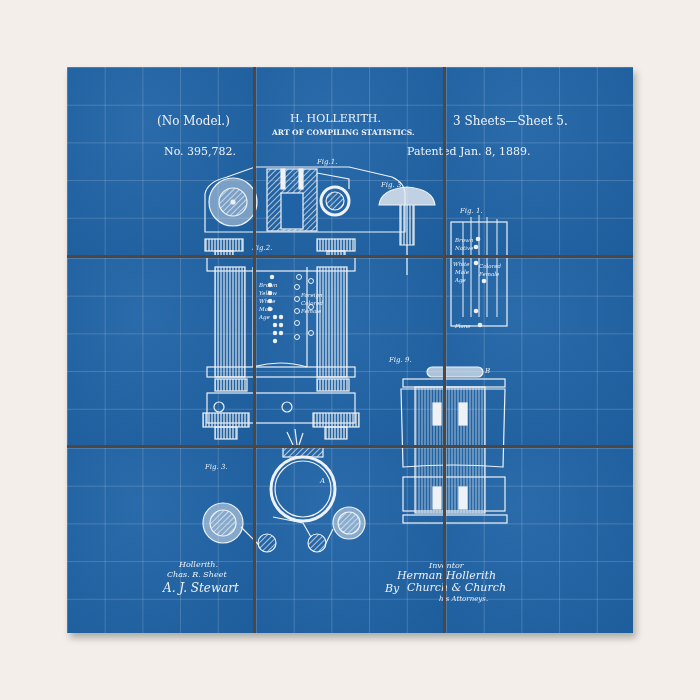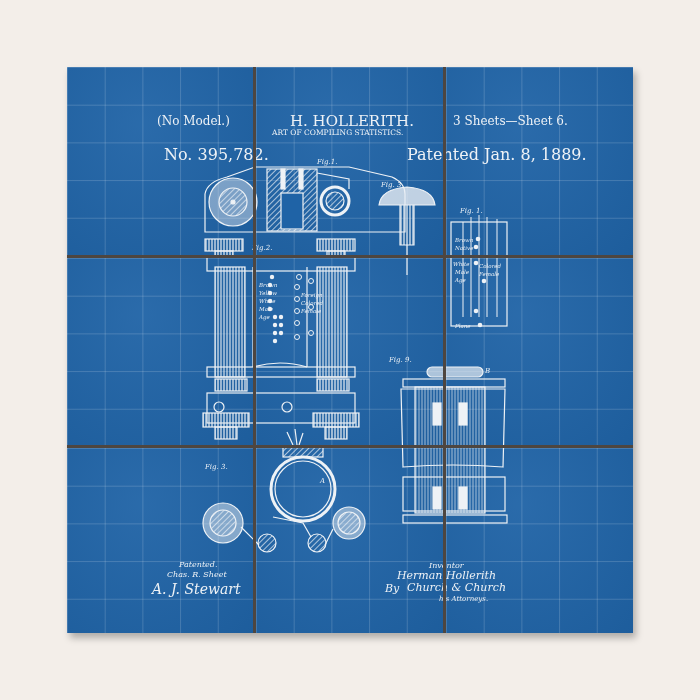--- a/index.html
+++ b/index.html
@@ -56,7 +56,7 @@
   <div class="seam-h" style="top:378px"></div>
 
   <div class="txt small" style="left:90px;top:47px">(No Model.)</div>
-  <div class="txt title" style="left:223px;top:45px;font-size:15px">H. HOLLERITH.</div>
+  <div class="txt title" style="left:223px;top:45px;font-size:11px">H. HOLLERITH.</div>
   <div class="txt mid" style="left:205px;top:61px;font-size:7.5px">ART OF COMPILING STATISTICS.</div>
   <div class="txt small" style="left:386px;top:47px">3 Sheets—Sheet 6.</div>
   <div class="txt big" style="left:97px;top:78px">No. 395,782.</div>

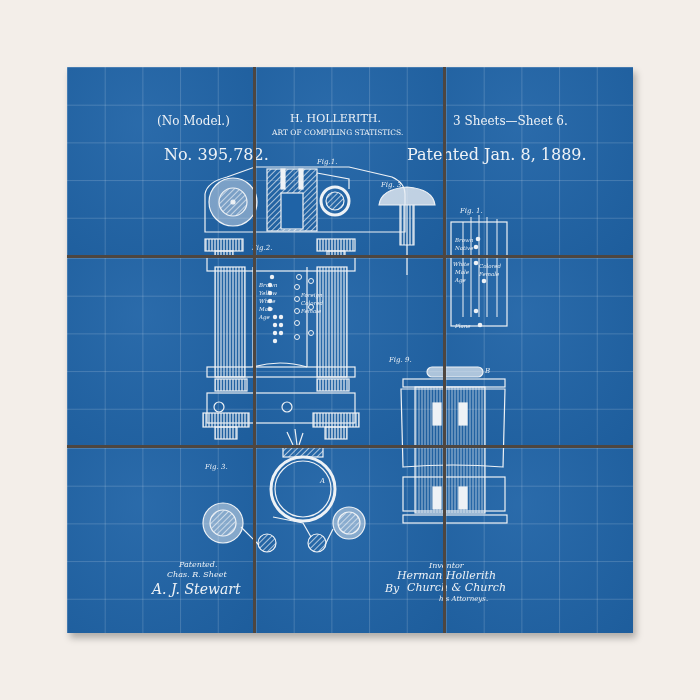--- a/index.html
+++ b/index.html
@@ -58,7 +58,7 @@
   <div class="txt small" style="left:90px;top:47px">(No Model.)</div>
   <div class="txt title" style="left:223px;top:45px;font-size:11px">H. HOLLERITH.</div>
   <div class="txt mid" style="left:205px;top:61px;font-size:7.5px">ART OF COMPILING STATISTICS.</div>
-  <div class="txt small" style="left:386px;top:47px">3 Sheets—Sheet 6.</div>
+  <div class="txt small" style="left:386px;top:47px">3 Sheets—Sheet 5.</div>
   <div class="txt big" style="left:97px;top:78px">No. 395,782.</div>
   <div class="txt big" style="left:340px;top:78px">Patented Jan. 8, 1889.</div>
 

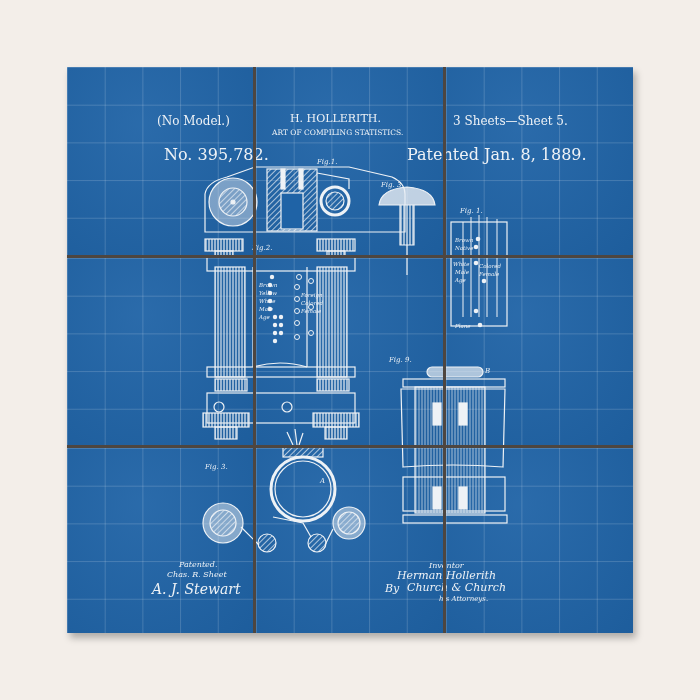--- a/index.html
+++ b/index.html
@@ -29,7 +29,7 @@
     .drawing { position: absolute; left: 0; top: 0; width: 566px; height: 566px; z-index: 3; pointer-events: none; }
     .txt { position: absolute; color: #eef2f6; z-index: 4; white-space: nowrap; }
     .small { font-size: 12px; }
-    .mid { font-size: 8px; font-weight: normal; }
+    .mid { font-size: 8px; font-weight: bold; }
     .big { font-size: 16px; }
     .title { font-size: 10px; }
     .script { font-family: "DejaVu Serif", serif; font-style: italic; font-size: 7px; }

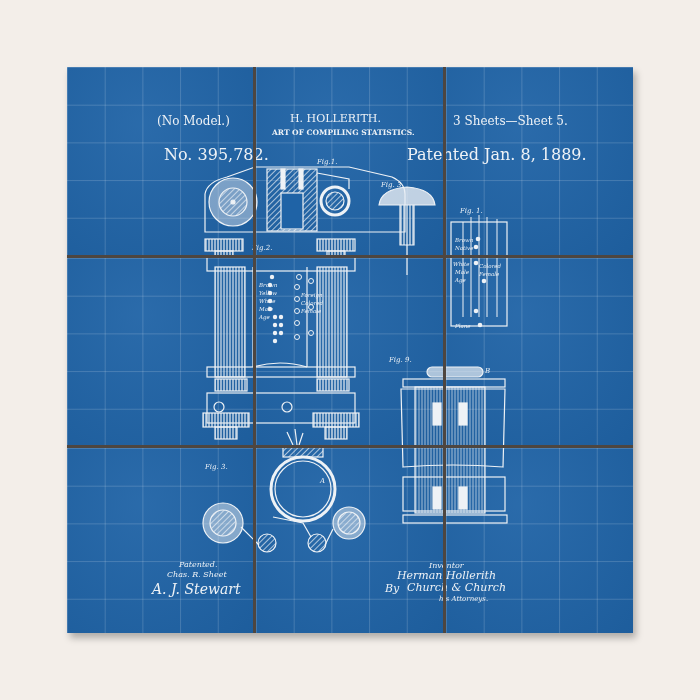--- a/index.html
+++ b/index.html
@@ -30,7 +30,7 @@
     .txt { position: absolute; color: #eef2f6; z-index: 4; white-space: nowrap; }
     .small { font-size: 12px; }
     .mid { font-size: 8px; font-weight: bold; }
-    .big { font-size: 16px; }
+    .big { font-size: 11px; }
     .title { font-size: 10px; }
     .script { font-family: "DejaVu Serif", serif; font-style: italic; font-size: 7px; }
     .sig { font-family: "DejaVu Serif", serif; font-style: italic; font-size: 11px; }

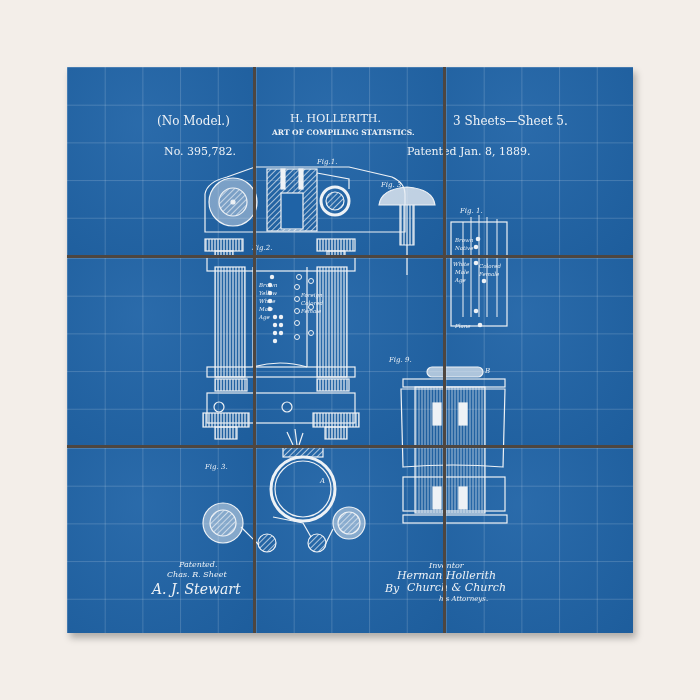--- a/index.html
+++ b/index.html
@@ -89,7 +89,7 @@
   <div class="txt script" style="left:412px;top:204px;font-size:5.5px">Female</div>
   <div class="txt script" style="left:388px;top:256px;font-size:5.5px">Plane</div>
 
-  <div class="txt script" style="left:112px;top:493px;font-size:8px">Patented.</div>
+  <div class="txt script" style="left:112px;top:493px;font-size:8px">Hollerith.</div>
   <div class="txt sig" style="left:100px;top:503px;font-size:8px">Chas. R. Sheet</div>
   <div class="txt sig" style="left:85px;top:514px;font-size:14px">A. J. Stewart</div>
   <div class="txt script" style="left:362px;top:494px;font-size:8px">Inventor</div>

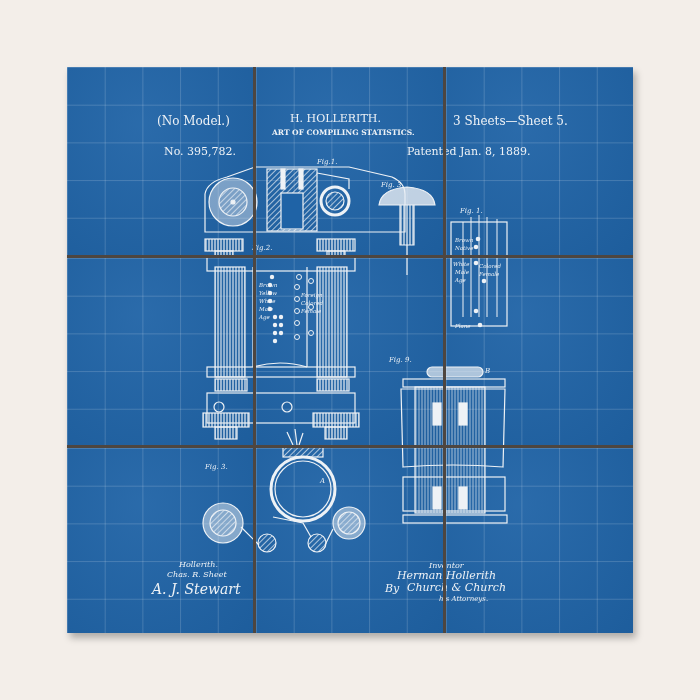--- a/index.html
+++ b/index.html
@@ -91,7 +91,7 @@
 
   <div class="txt script" style="left:112px;top:493px;font-size:8px">Hollerith.</div>
   <div class="txt sig" style="left:100px;top:503px;font-size:8px">Chas. R. Sheet</div>
-  <div class="txt sig" style="left:85px;top:514px;font-size:14px">A. J. Stewart</div>
+  <div class="txt sig" style="left:96px;top:514px;font-size:12px">A. J. Stewart</div>
   <div class="txt script" style="left:362px;top:494px;font-size:8px">Inventor</div>
   <div class="txt sig" style="left:330px;top:502px">Herman Hollerith</div>
   <div class="txt sig" style="left:318px;top:515px">By</div>

